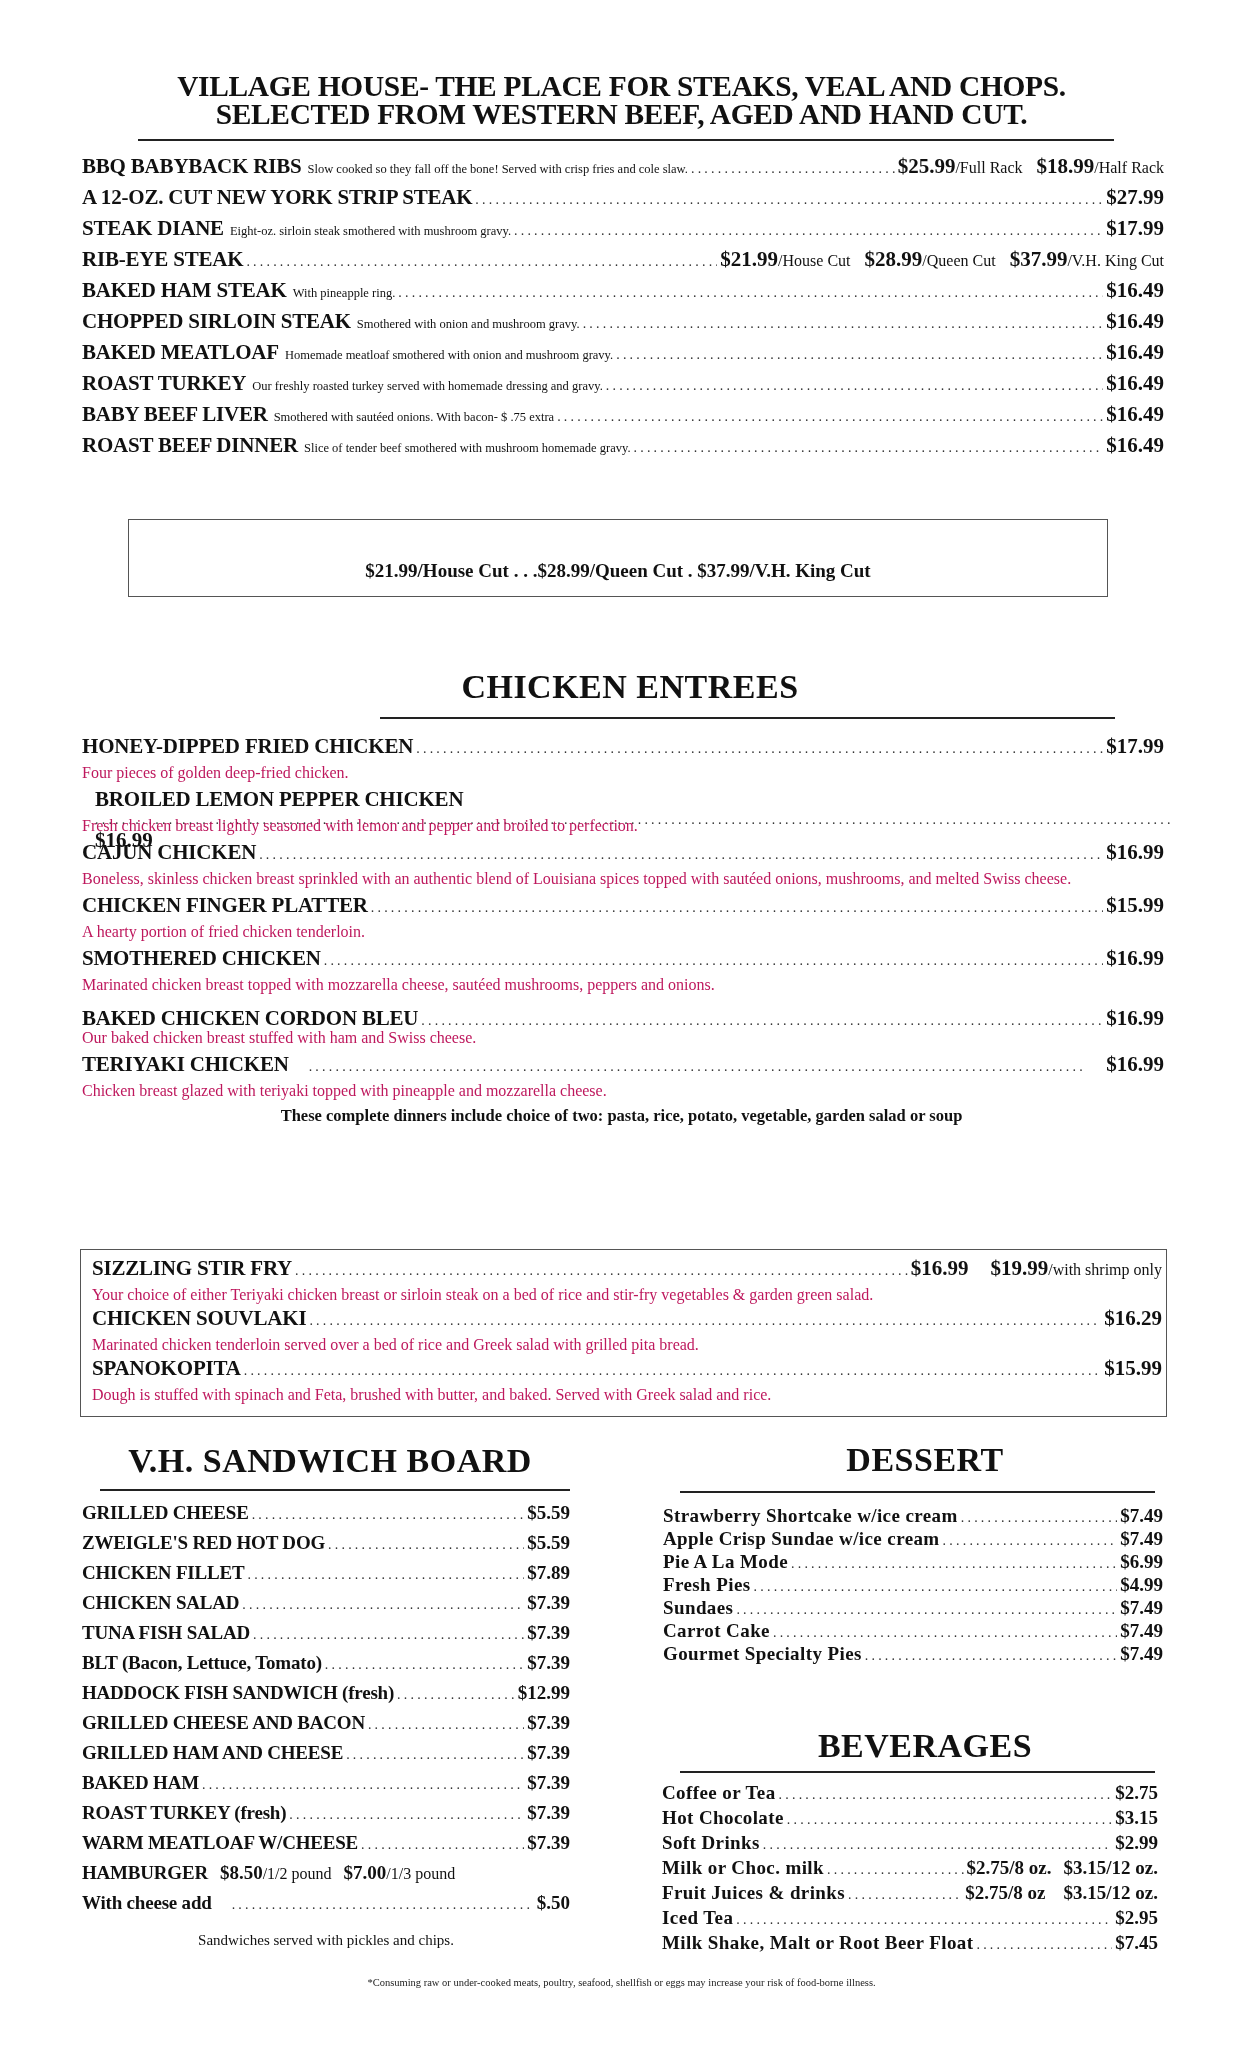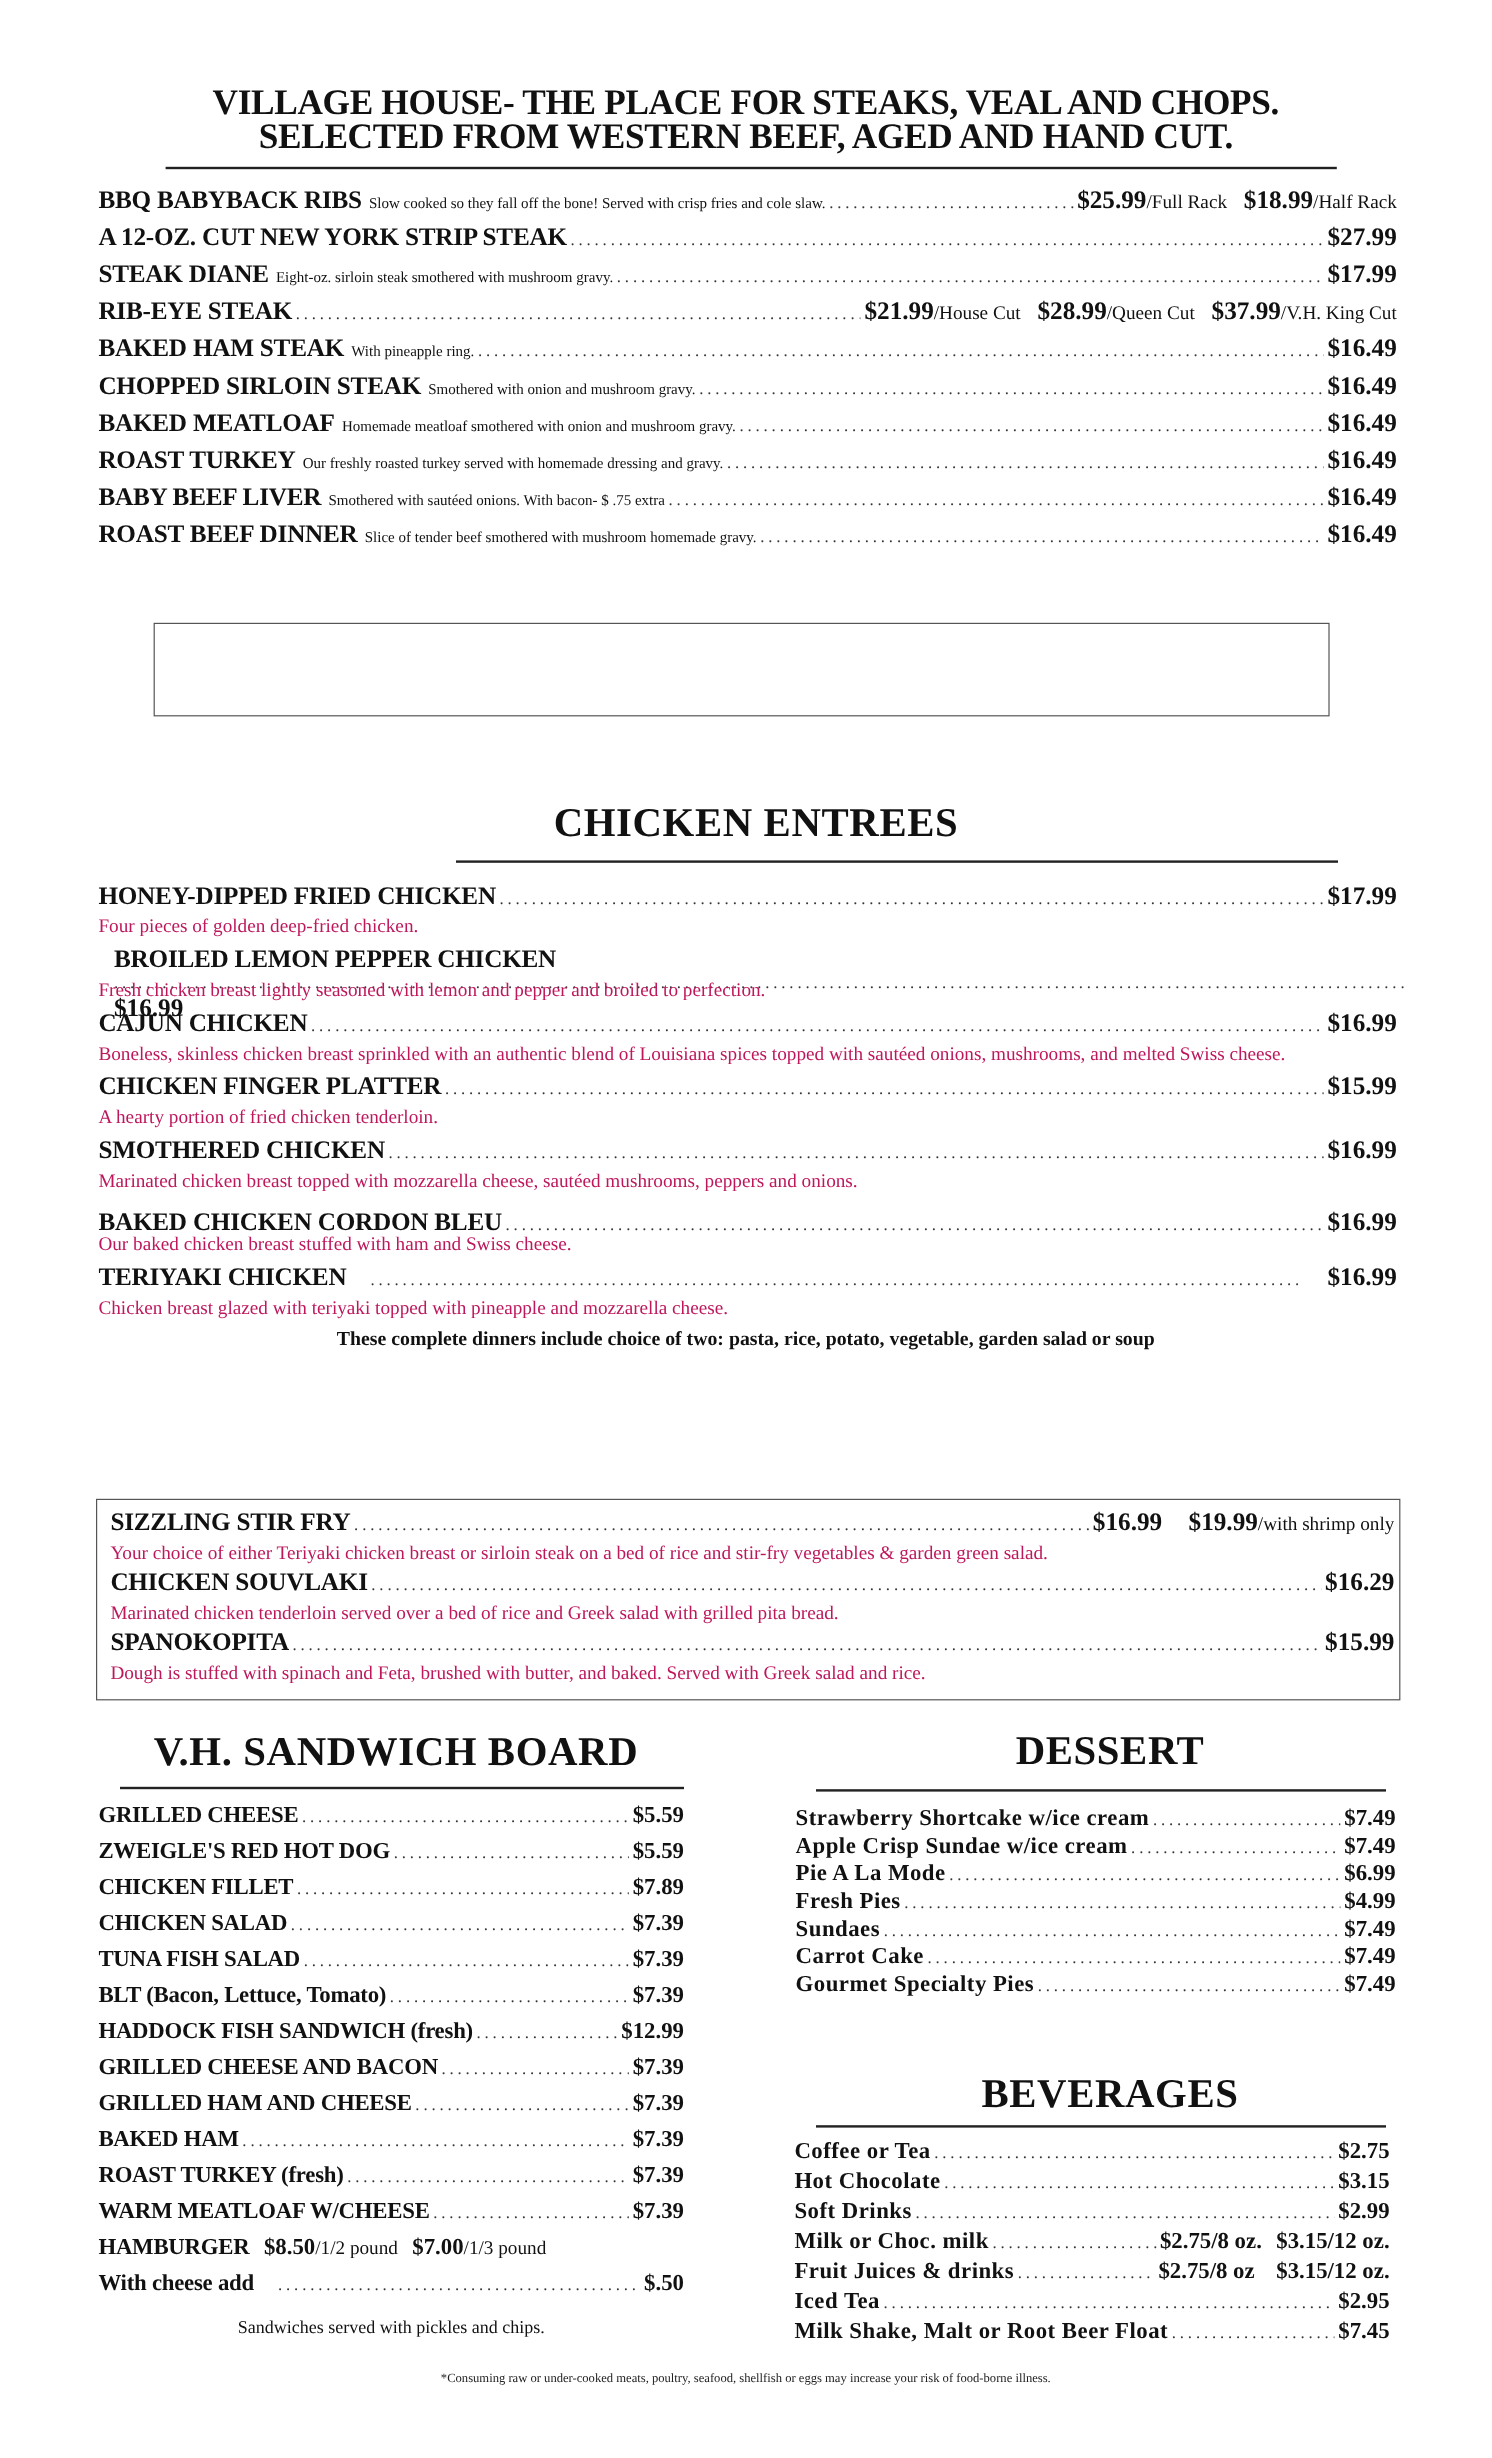--- a/index.html
+++ b/index.html
@@ -135,6 +135,7 @@
 </div>
 
 <div class="box" style="left:128px; top:519px; width:980px; height:78px;">
+  <div class="prime-prices" style="top:40px;">$21.99/House Cut . . .$28.99/Queen Cut . $37.99/V.H. King Cut</div>
 </div>
 
 <div class="section-title" style="left:380px; width:500px; top:668px;">CHICKEN ENTREES</div>

